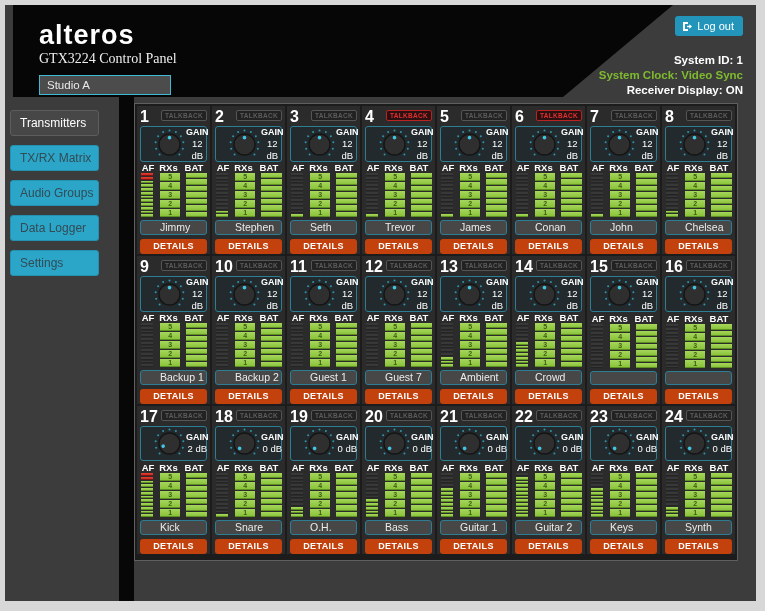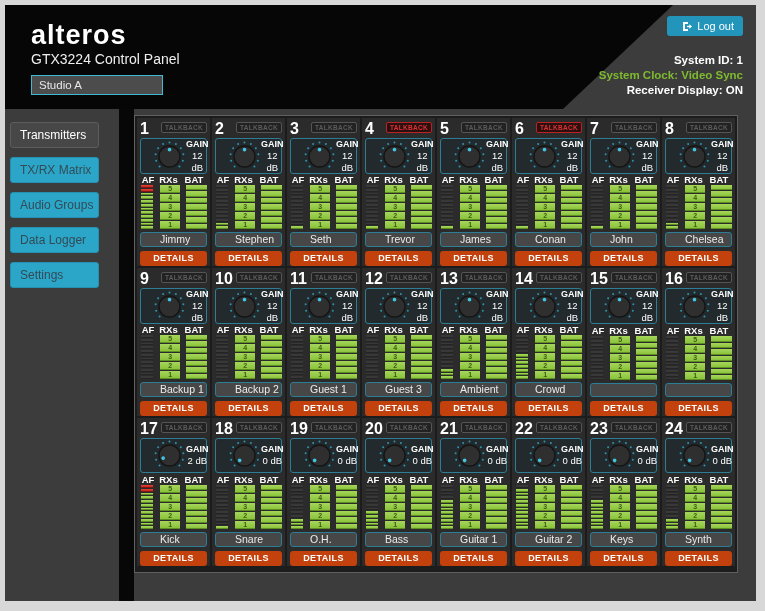--- a/index.html
+++ b/index.html
@@ -8,7 +8,7 @@
   .app { width:100%; height:100%; display:flex; flex-direction:column; background:#3c3c3c; }
 
   
-  .header { position:relative; height:104px; background:#060606; flex:0 0 auto; overflow:hidden; }
+  .header { position:relative; height:92px; background:#060606; flex:0 0 auto; overflow:hidden;margin-left:8px; }
   .header-wedge { position:absolute; top:0; right:0; bottom:0; width:193px; background:#3c3c3c;
                   clip-path:polygon(57% 0, 100% 0, 100% 100%, 0 100%); }
   .brand { position:absolute; left:26px; top:16px; }

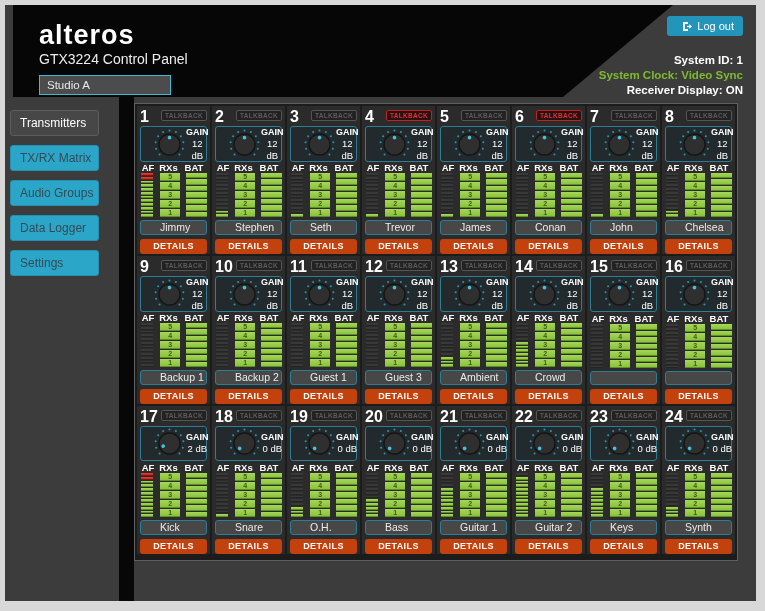--- a/index.html
+++ b/index.html
@@ -17,7 +17,7 @@
   .studio-box { margin-top:8px; width:132px; height:20px; background:#4c4c4c; border:1px solid #3fb9d4;
                 color:#e8e8e8; font-size:11.5px; line-height:18px; padding-left:7px; }
   .logout-btn { position:absolute; right:13px; top:11px; background:#2395bb; color:#fff; font-size:11px;
-                padding:4px 9px 4px 15px; border-radius:3px; display:flex; align-items:center; gap:4px; cursor:pointer; }
+                padding:4px 9px 4px 7px; border-radius:3px; display:flex; align-items:center; gap:4px; cursor:pointer; }
   .sysinfo { position:absolute; right:13px; top:48px; text-align:right; font-size:11.5px; font-weight:bold; line-height:15px; color:#fff; }
   .sysinfo .clock { color:#7fbb2e; }
 

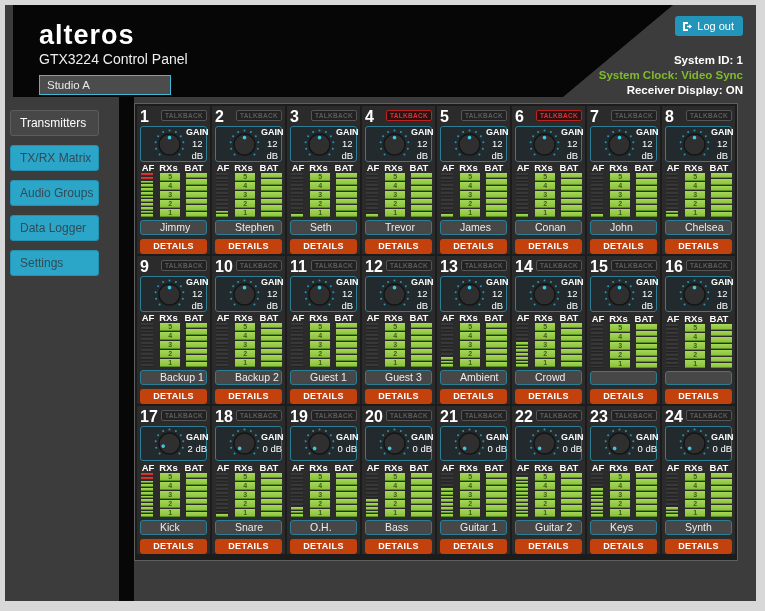--- a/index.html
+++ b/index.html
@@ -13,7 +13,7 @@
                   clip-path:polygon(57% 0, 100% 0, 100% 100%, 0 100%); }
   .brand { position:absolute; left:26px; top:16px; }
   .logo { color:#fff; font-size:27px; font-weight:bold; letter-spacing:1px; line-height:28px; }
-  .app-title { color:#eee; font-size:14px; margin-top:2px; }
+  .app-title { color:#eee; font-size:14px; margin-top:2px;font-family:Liberation Serif, serif; }
   .studio-box { margin-top:8px; width:132px; height:20px; background:#4c4c4c; border:1px solid #3fb9d4;
                 color:#e8e8e8; font-size:11.5px; line-height:18px; padding-left:7px; }
   .logout-btn { position:absolute; right:13px; top:11px; background:#2395bb; color:#fff; font-size:11px;

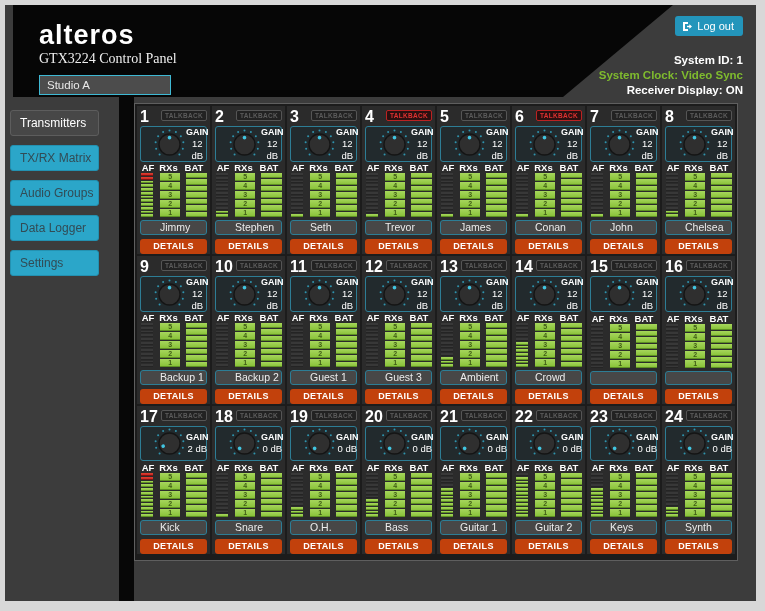--- a/index.html
+++ b/index.html
@@ -951,7 +951,7 @@
                     <div class="seg on"></div>
                   </div>
     </div>
-    <div class="name-box">Guest 3</div>
+    <div class="name-box">Guest 7</div>
     <div class="details-btn">DETAILS</div>
   </div>
 

